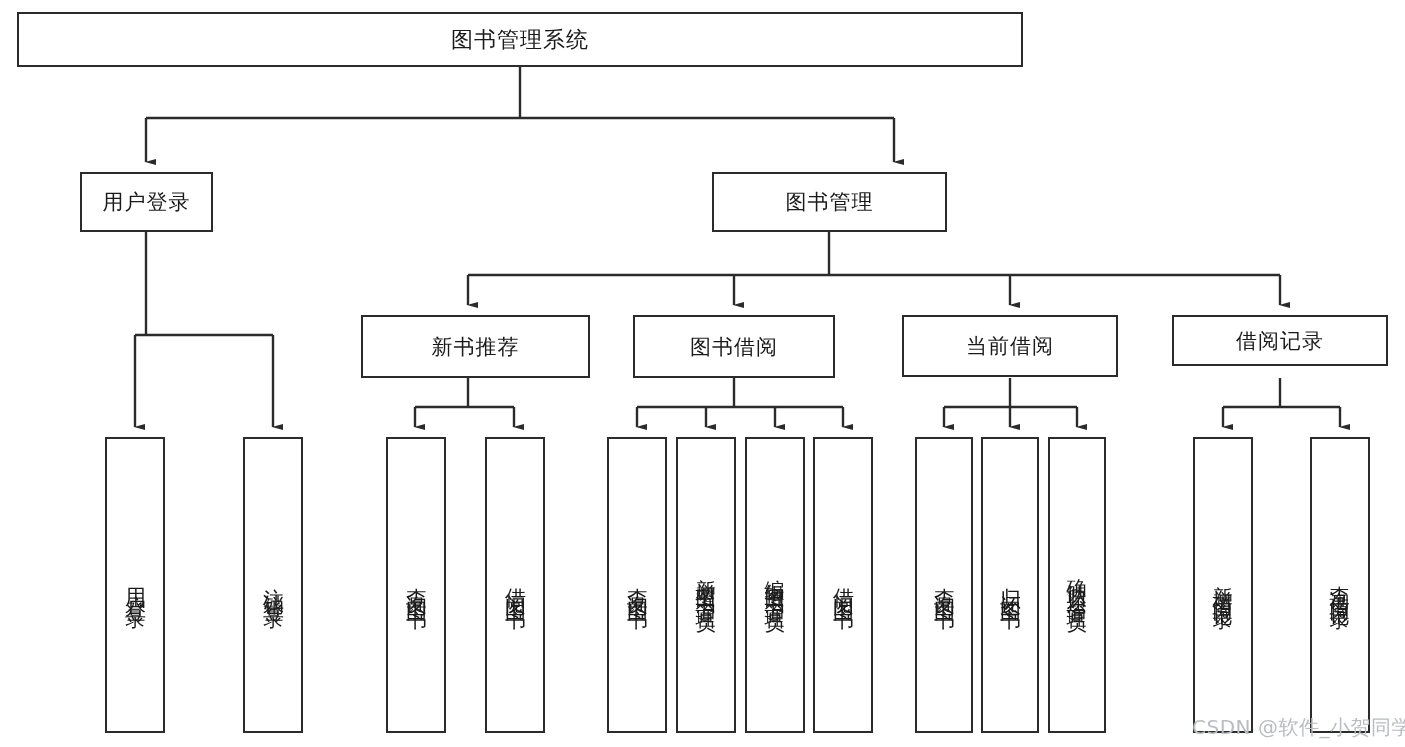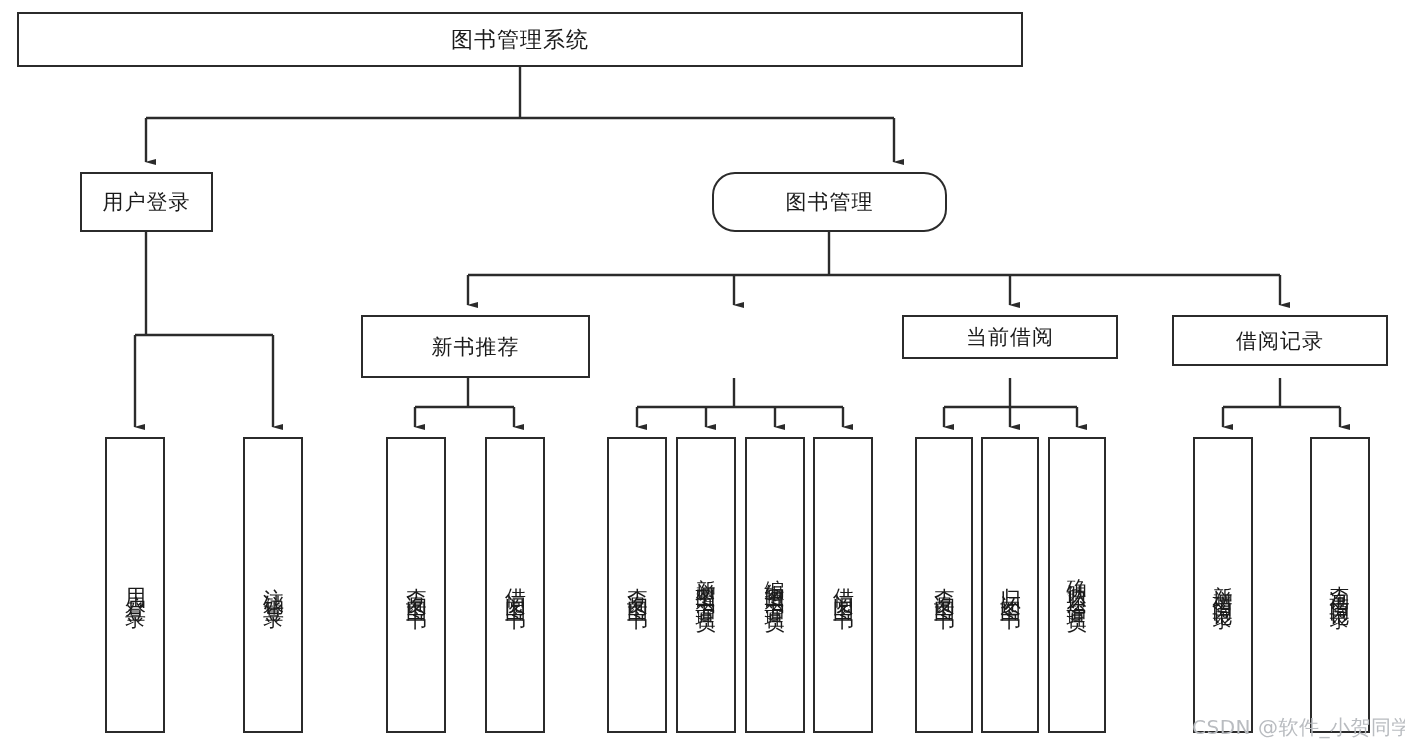--- a/index.html
+++ b/index.html
@@ -75,7 +75,7 @@
   <div class="node horiz root" style="left:17px;top:12px;width:1006px;height:55px;">图书管理系统</div>
 
   <div class="node horiz" style="left:80px;top:172px;width:133px;height:60px;">用户登录</div>
-  <div class="node horiz" style="left:712px;top:172px;width:235px;height:60px;border-radius:23px;">图书管理</div>
+  <div class="node horiz" style="left:712px;top:172px;width:235px;height:60px;">图书管理</div>
 
   <div class="node horiz" style="left:361px;top:315px;width:229px;height:63px;">新书推荐</div>
   <div class="node horiz" style="left:902px;top:315px;width:216px;height:44px;text-align:right;">当前借阅</div>

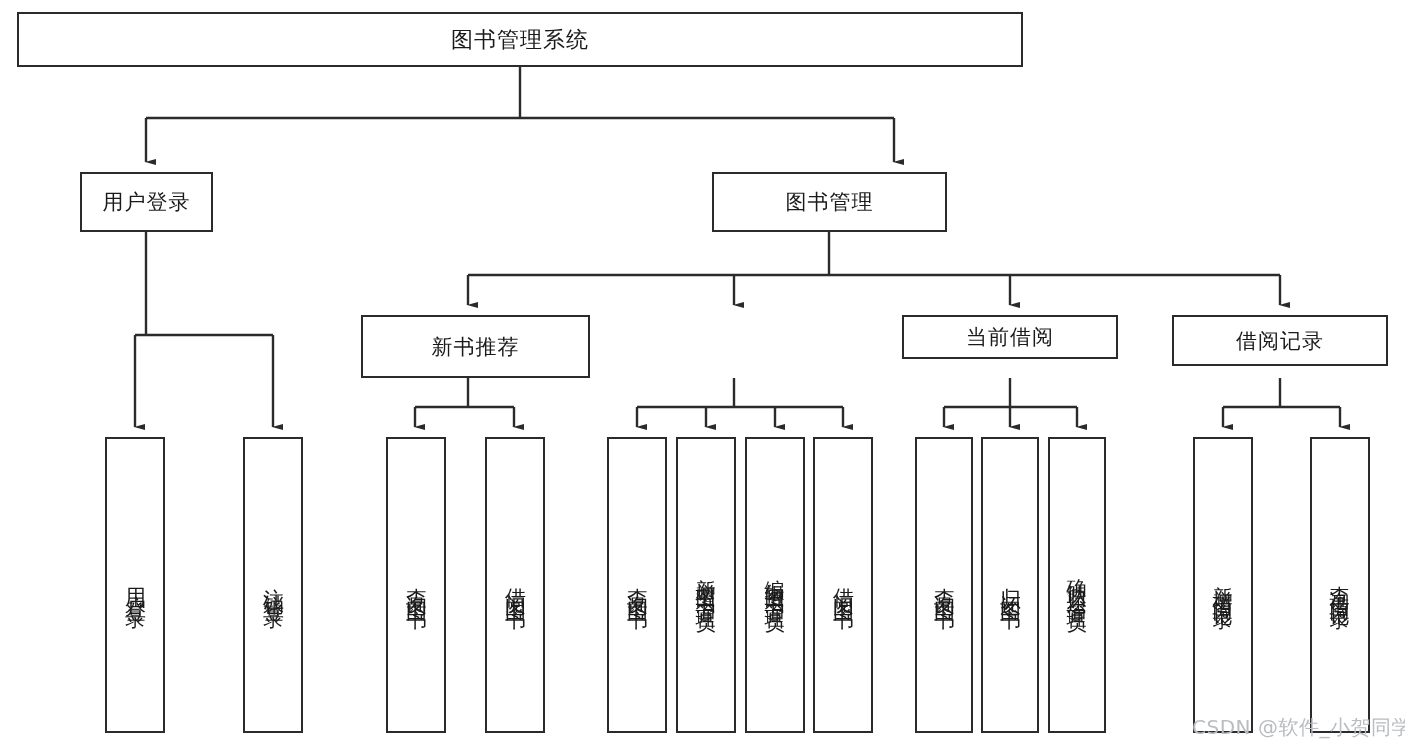--- a/index.html
+++ b/index.html
@@ -78,6 +78,7 @@
   <div class="node horiz" style="left:712px;top:172px;width:235px;height:60px;">图书管理</div>
 
   <div class="node horiz" style="left:361px;top:315px;width:229px;height:63px;">新书推荐</div>
+  <div class="node horiz" style="left:633px;top:315px;width:202px;height:63px;">图书借阅</div>
   <div class="node horiz" style="left:902px;top:315px;width:216px;height:44px;text-align:right;">当前借阅</div>
   <div class="node horiz" style="left:1172px;top:315px;width:216px;height:51px;">借阅记录</div>
 

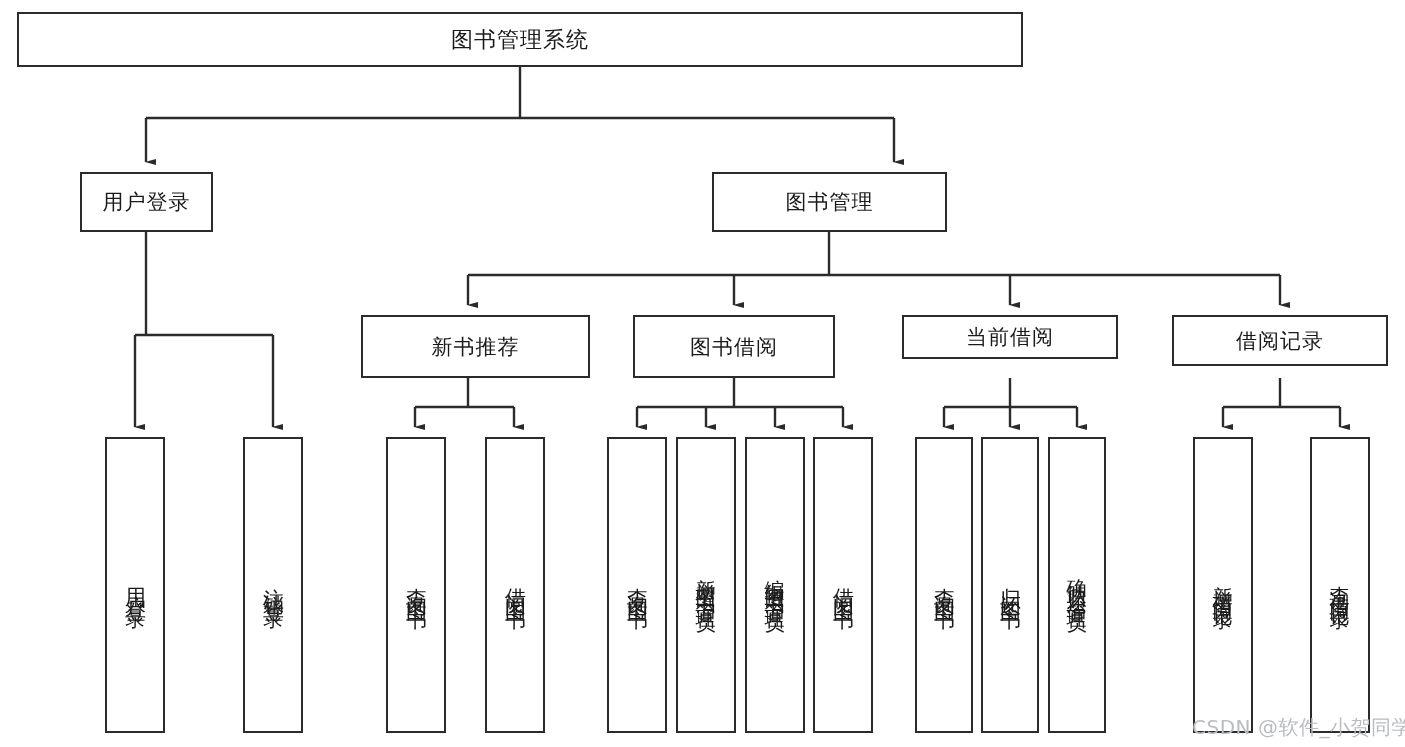--- a/index.html
+++ b/index.html
@@ -79,7 +79,7 @@
 
   <div class="node horiz" style="left:361px;top:315px;width:229px;height:63px;">新书推荐</div>
   <div class="node horiz" style="left:633px;top:315px;width:202px;height:63px;">图书借阅</div>
-  <div class="node horiz" style="left:902px;top:315px;width:216px;height:44px;text-align:right;">当前借阅</div>
+  <div class="node horiz" style="left:902px;top:315px;width:216px;height:62px;text-align:right;">当前借阅</div>
   <div class="node horiz" style="left:1172px;top:315px;width:216px;height:51px;">借阅记录</div>
 
   <div class="node vert" style="left:105px;top:437px;width:60px;height:296px;">用户登录</div>

